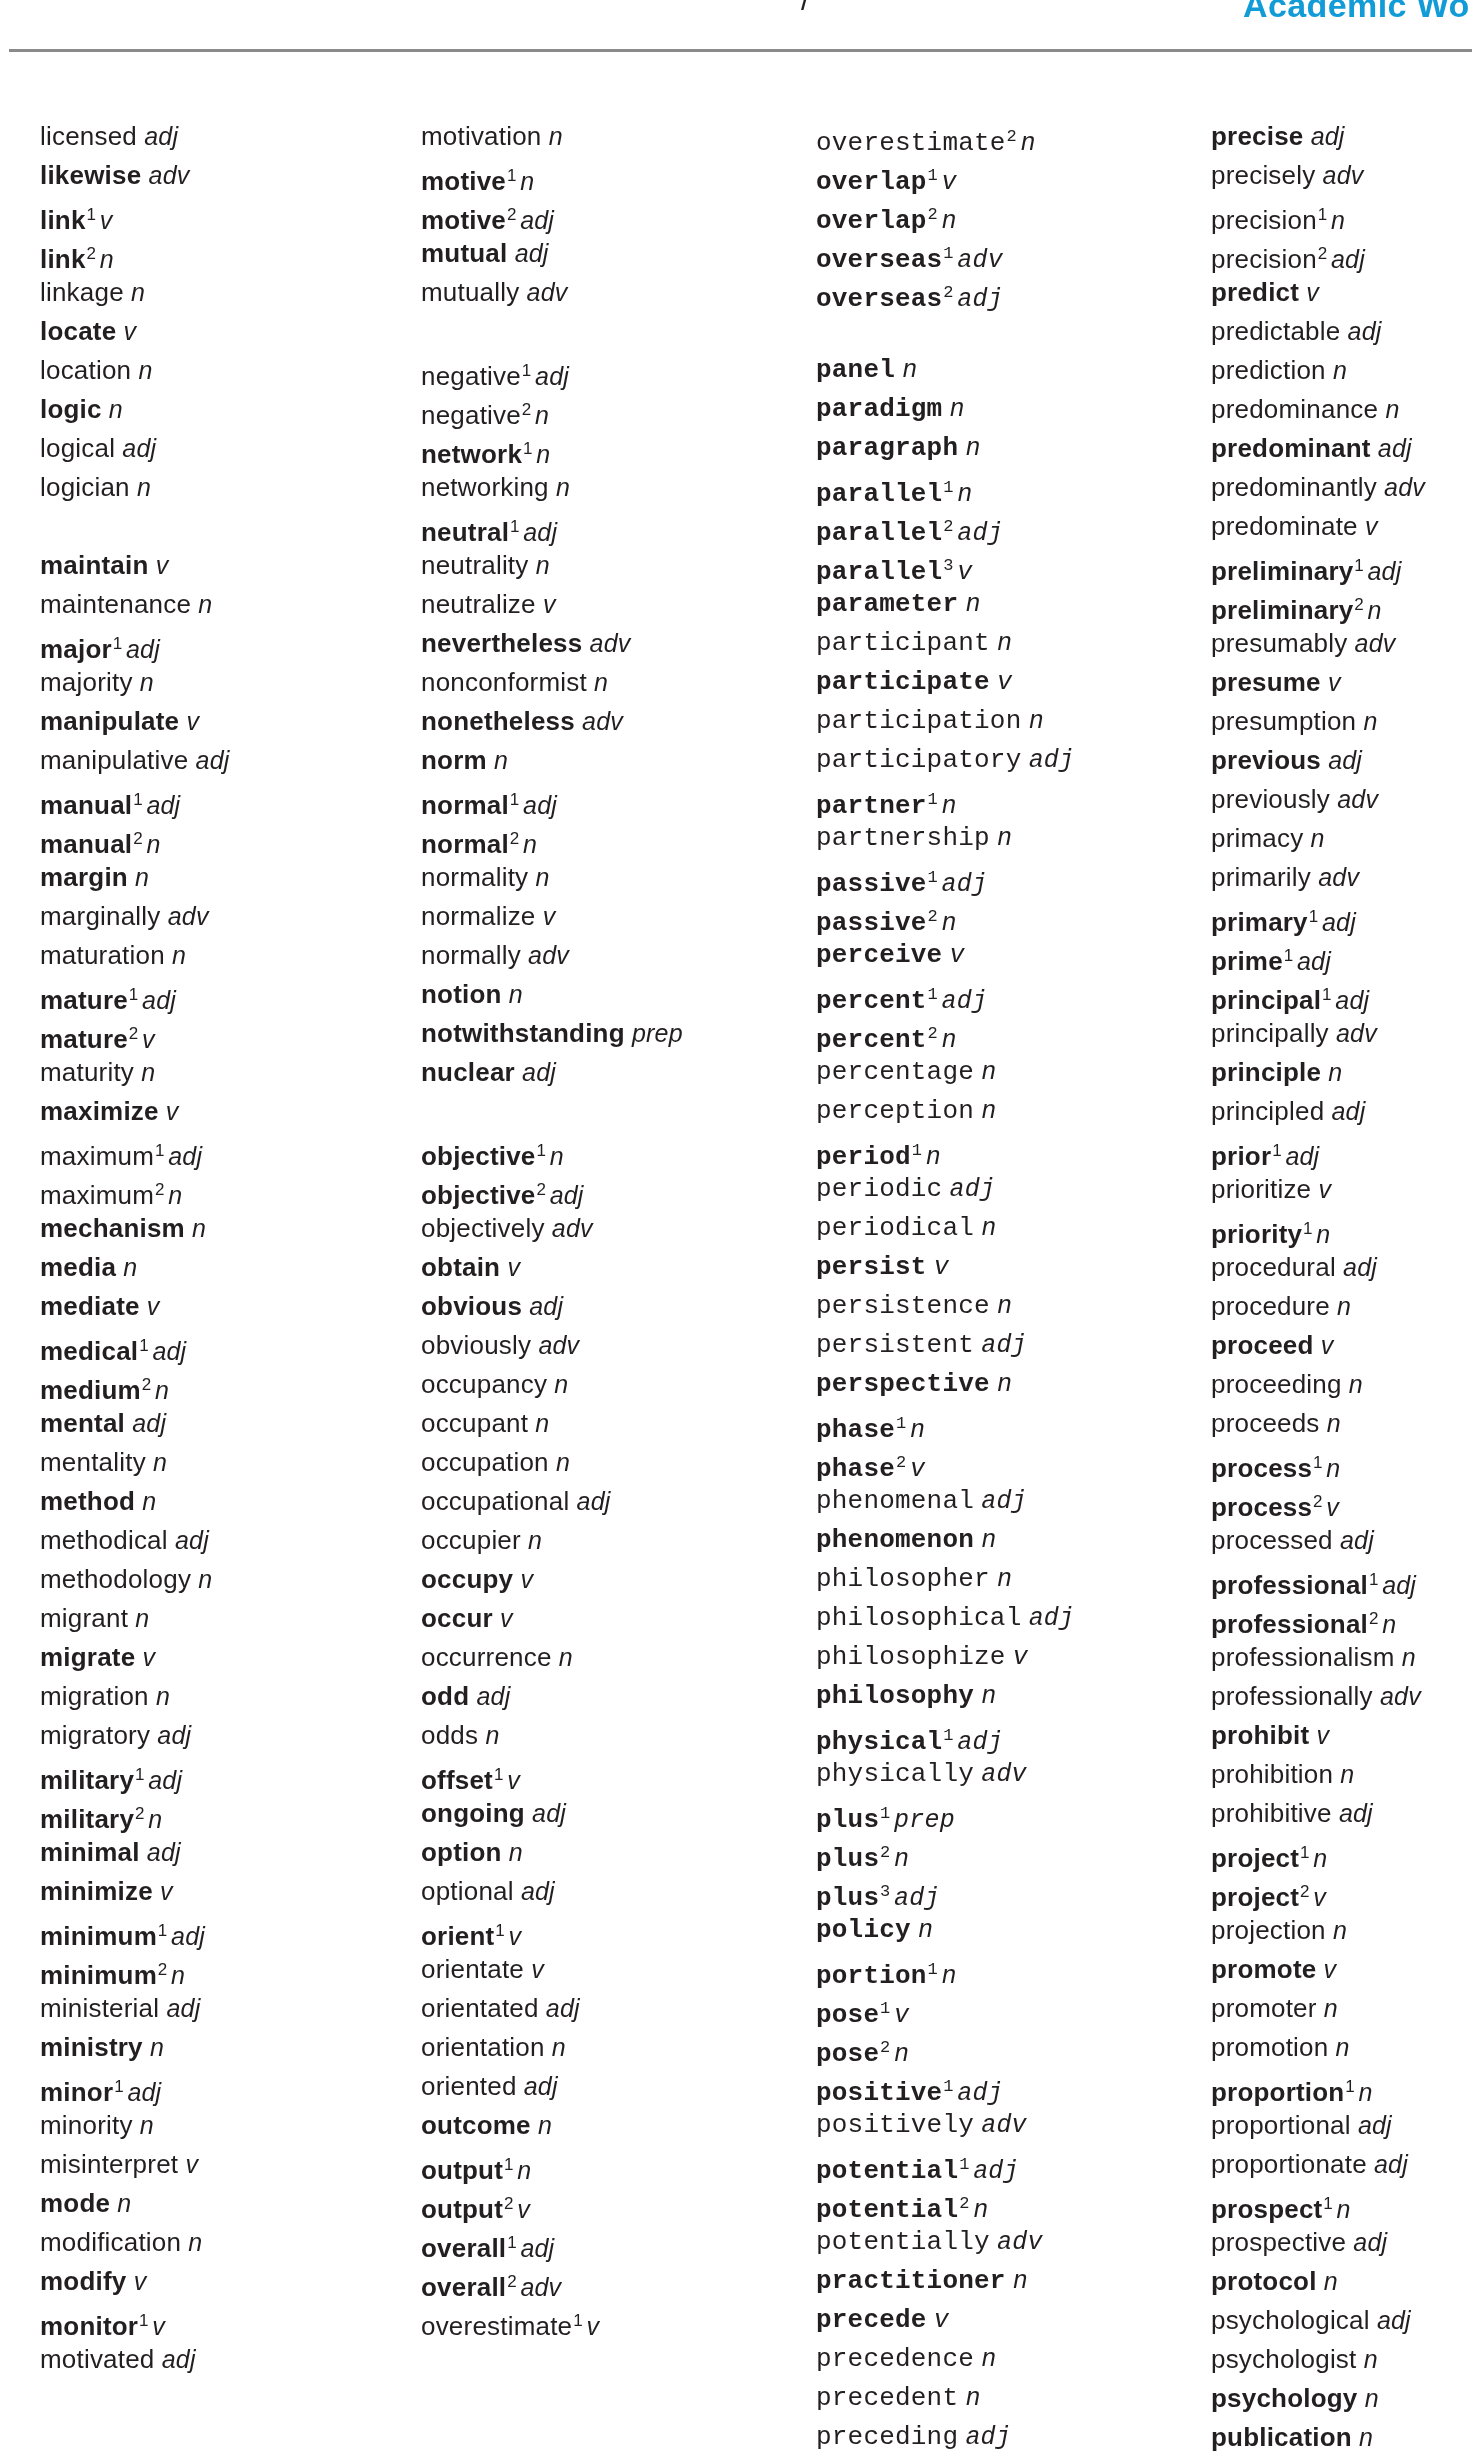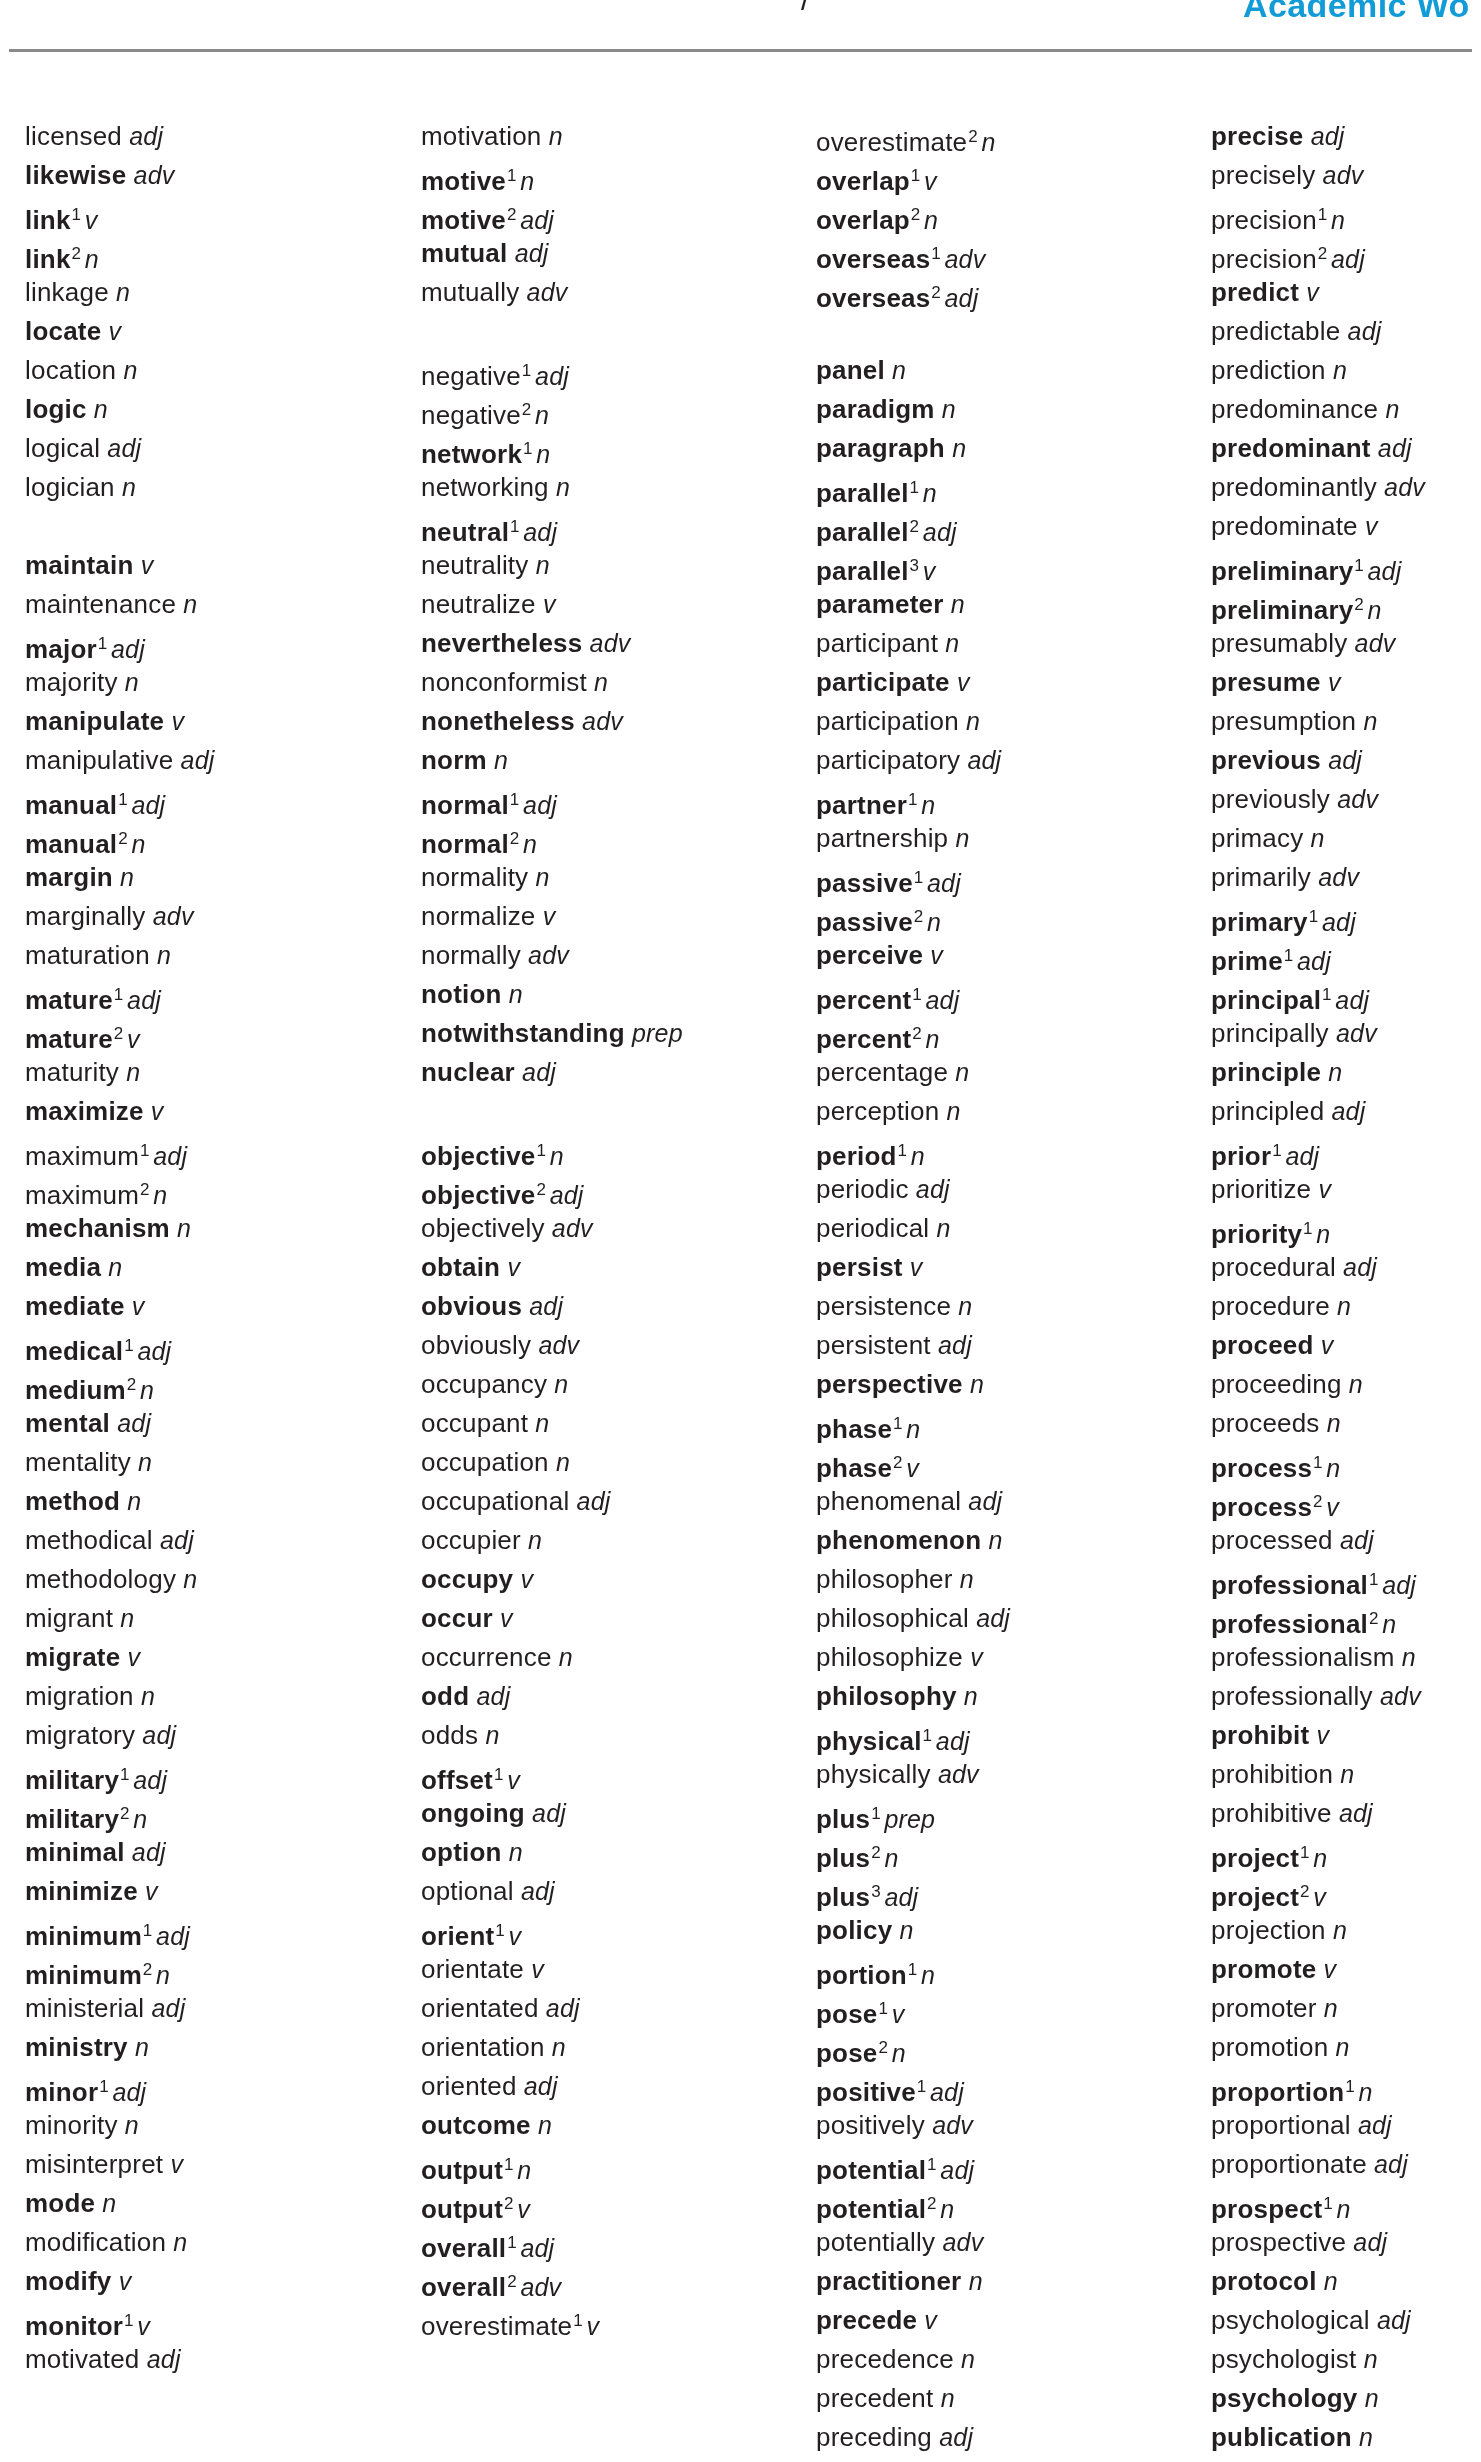--- a/index.html
+++ b/index.html
@@ -79,7 +79,7 @@
   <div class="page-title" style="color: rgb(17, 155, 215);">Academic Wo</div>
   <div class="divider" style="background: rgb(138, 138, 138);"></div>
   <div class="columns">
-    <div class="col" style="left: 25px;">
+    <div class="col" style="left: 40px;">
         <div class="row"><span class="hw">licensed</span><span class="pos sp">adj</span></div>
         <div class="row"><span class="hw b">likewise</span><span class="pos sp">adv</span></div>
         <div class="row"><span class="hw b">link</span><span class="sup">1</span><span class="pos ns">v</span></div>

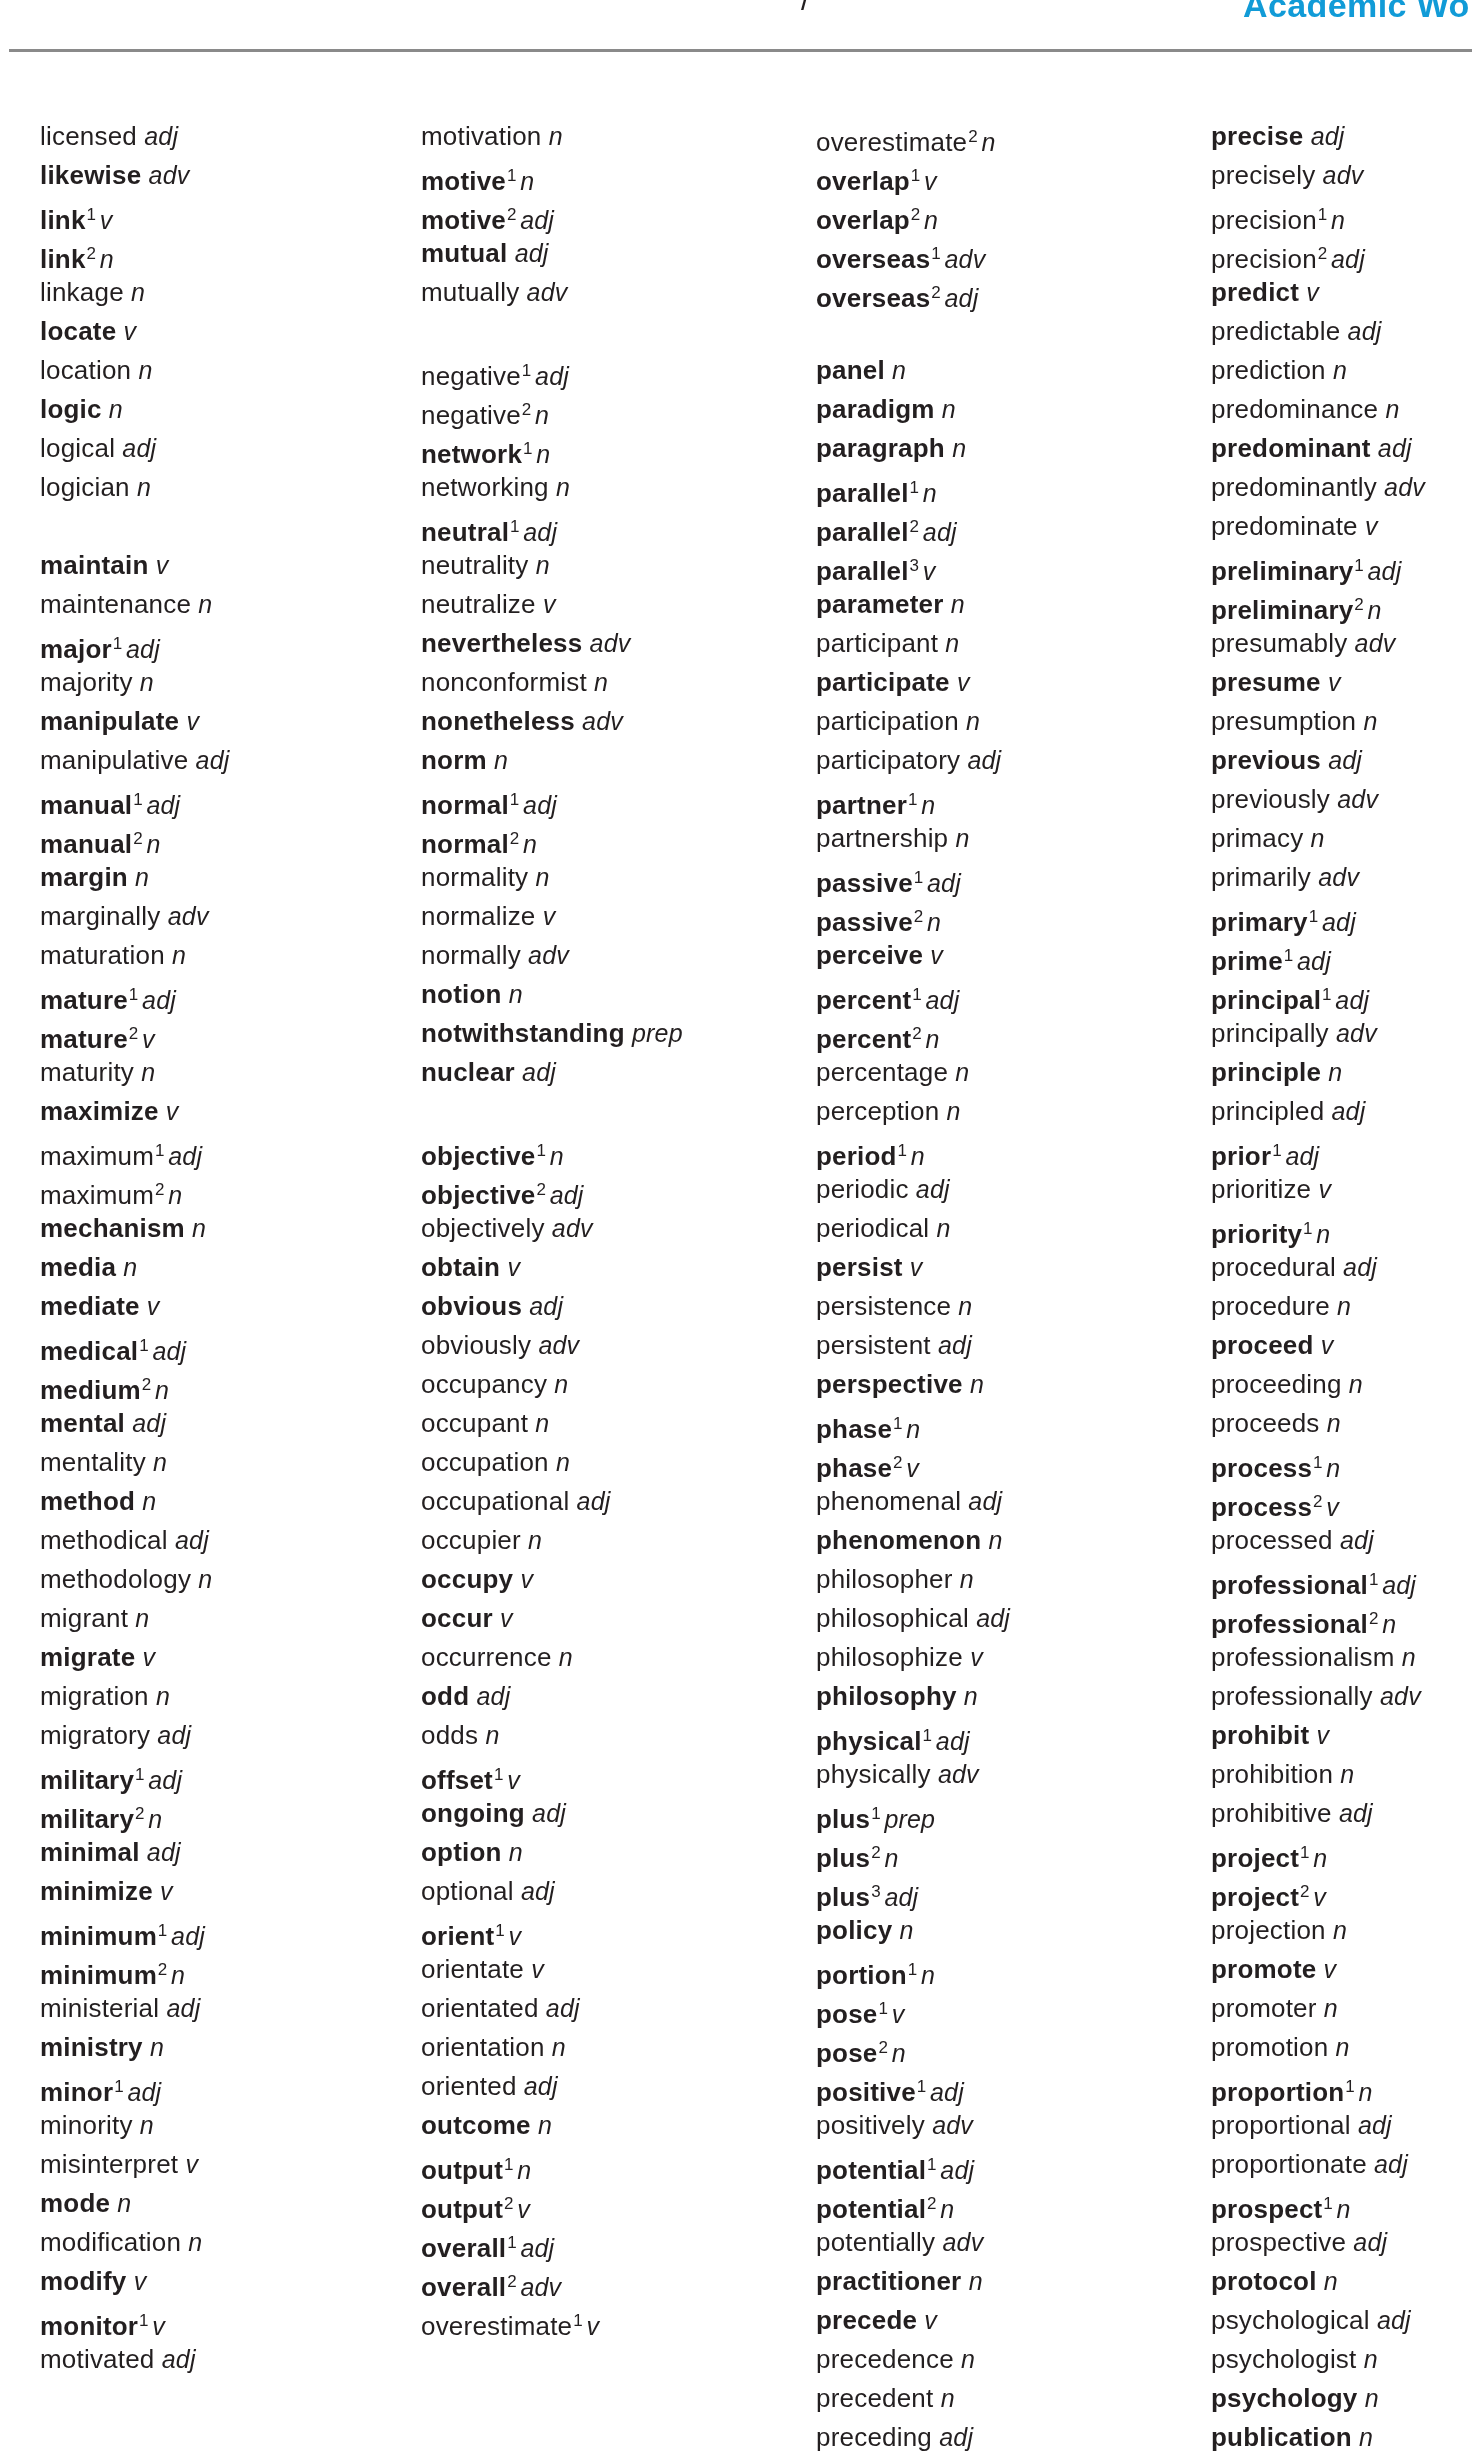--- a/index.html
+++ b/index.html
@@ -198,7 +198,7 @@
         <div class="row"><span class="hw b">overall</span><span class="sup">2</span><span class="pos ns">adv</span></div>
         <div class="row"><span class="hw">overestimate</span><span class="sup">1</span><span class="pos ns">v</span></div>
       </div>
-    <div class="col" style="left: 816px;">
+    <div class="col" style="left: 816px; font-family: Liberation Mono, monospace;">
         <div class="row"><span class="hw">overestimate</span><span class="sup">2</span><span class="pos ns">n</span></div>
         <div class="row"><span class="hw b">overlap</span><span class="sup">1</span><span class="pos ns">v</span></div>
         <div class="row"><span class="hw b">overlap</span><span class="sup">2</span><span class="pos ns">n</span></div>

